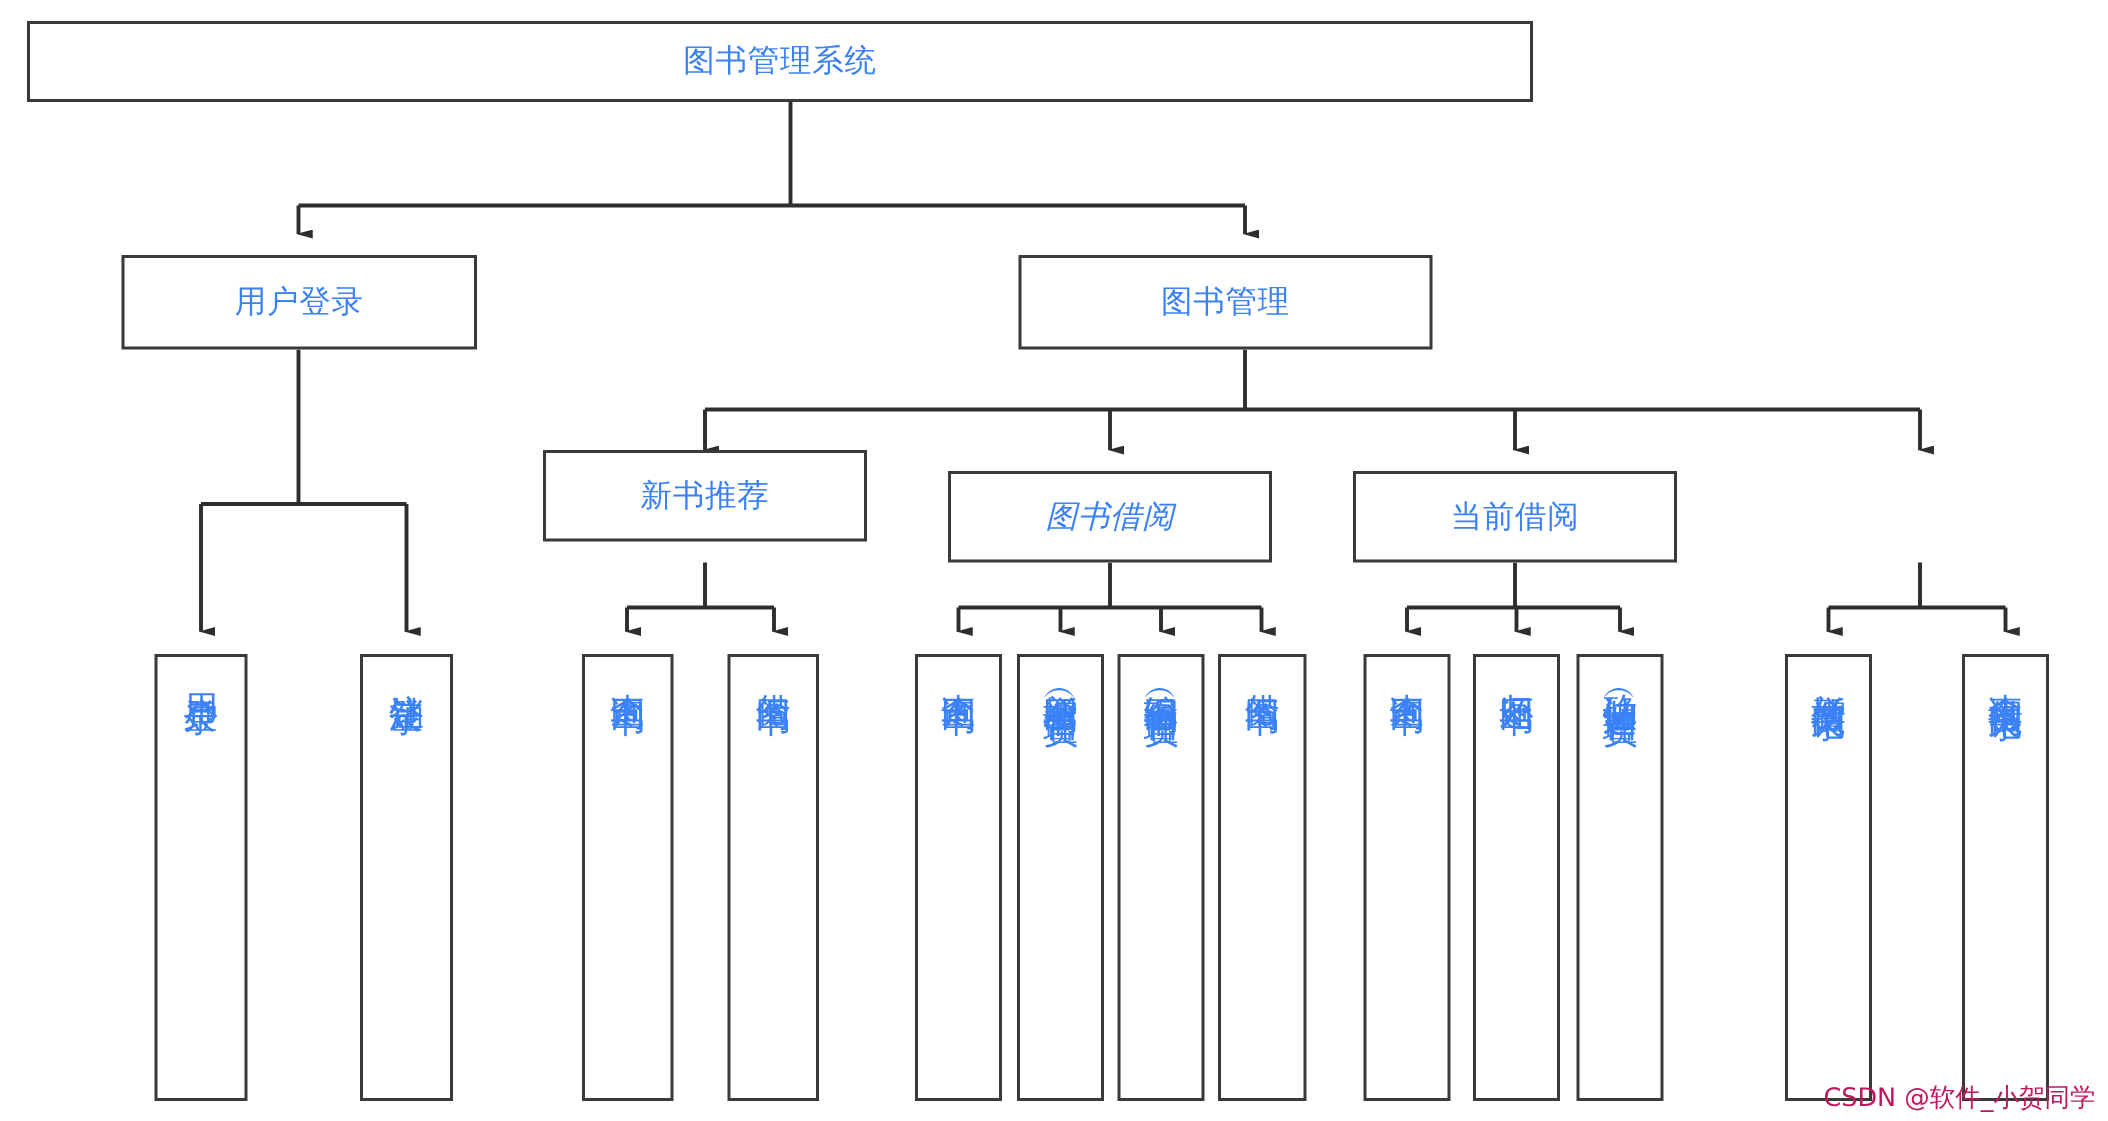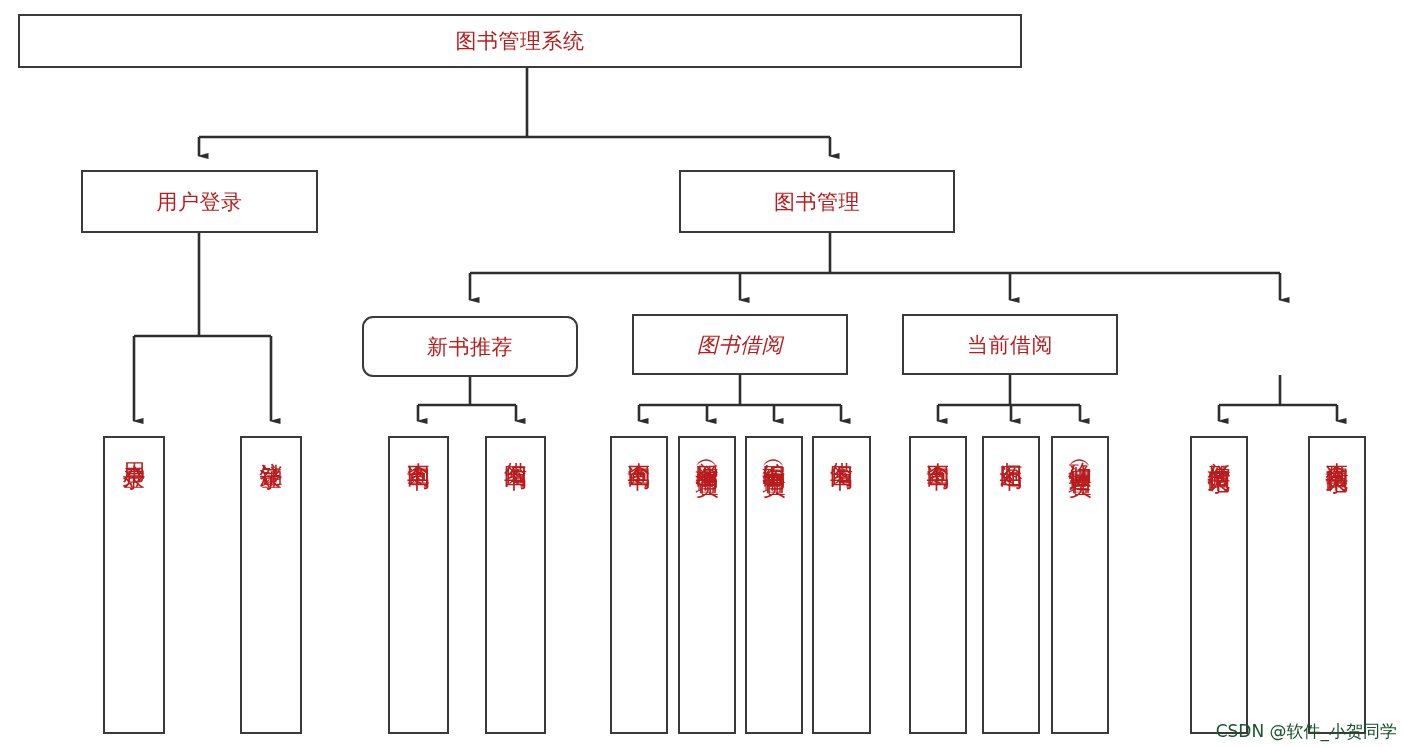--- a/index.html
+++ b/index.html
@@ -33,7 +33,7 @@
     display: flex;
     align-items: center;
     justify-content: center;
-    color: #b91c1c;
+    color: #3b82f6;
   }
   .node .label {
     display: block;

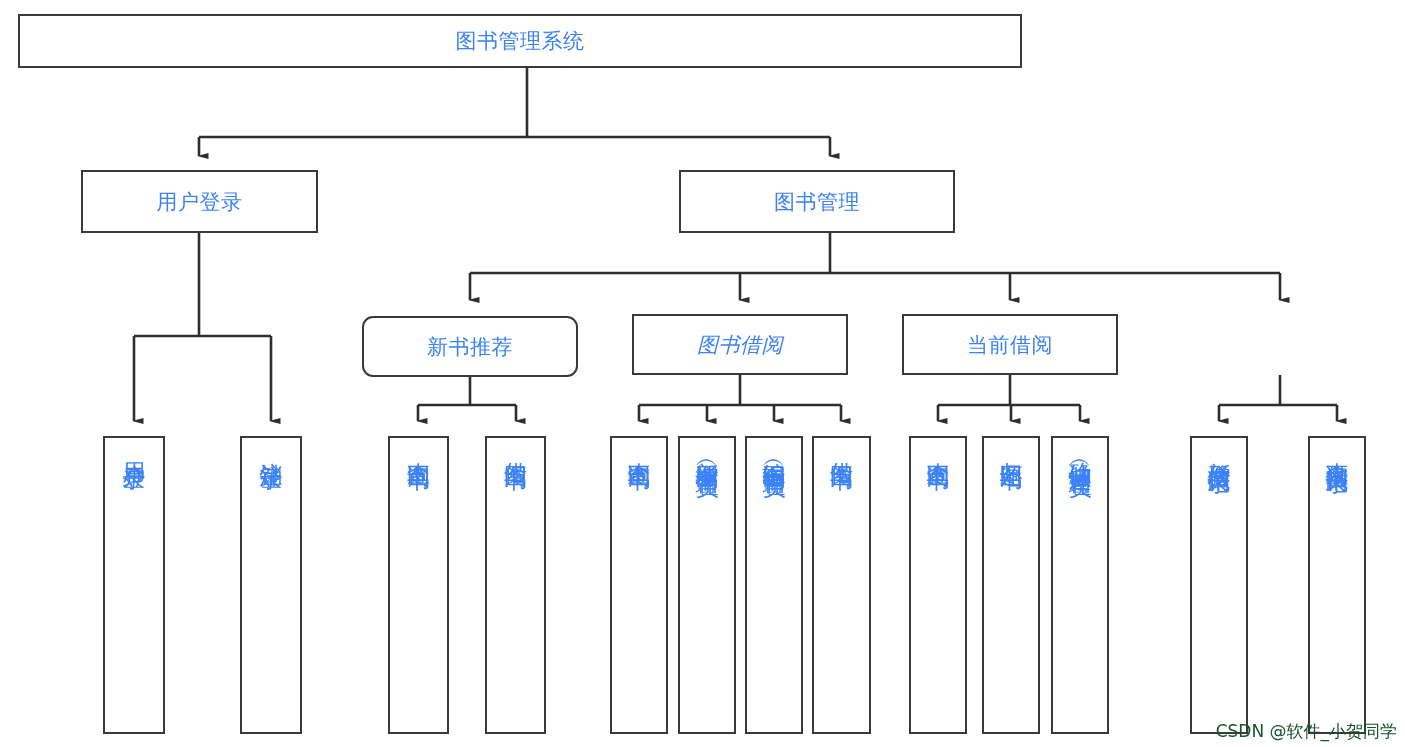--- a/index.html
+++ b/index.html
@@ -137,7 +137,7 @@
     <span class="label">图书管理</span>
   </div>
 
-  <div class="node horiz" style="left: 362px; top: 316px; width: 216px; height: 61px; border-radius: 11px;">
+  <div class="node horiz" style="left: 362px; top: 300px; width: 216px; height: 61px;">
     <span class="label">新书推荐</span>
   </div>
   <div class="node horiz" style="left: 632px; top: 314px; width: 216px; height: 61px; font-style: italic;">

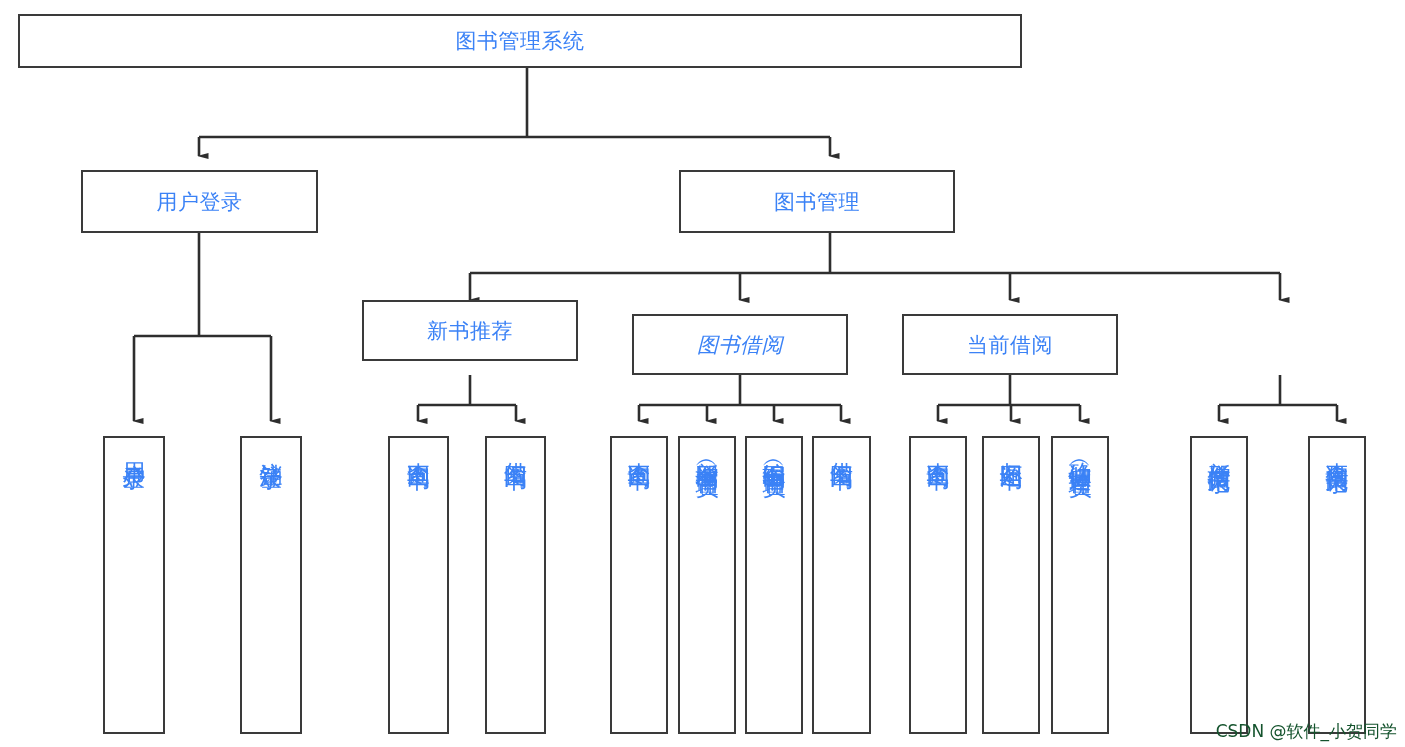--- a/index.html
+++ b/index.html
@@ -66,7 +66,7 @@
     right: 8px;
     bottom: 4px;
     font-size: 17px;
-    color: #14532d;
+    color: #be185d;
     white-space: nowrap;
     font-family: "DejaVu Sans", sans-serif;
   }

